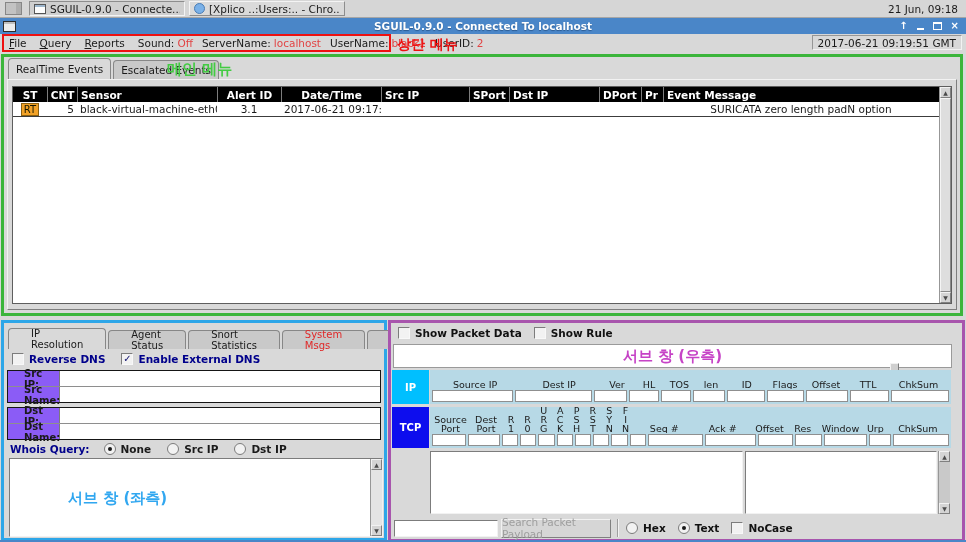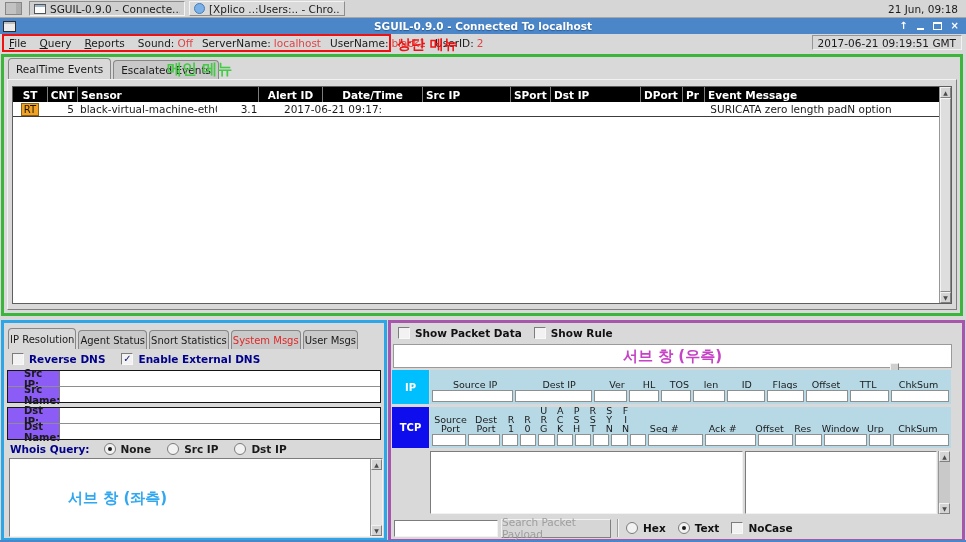--- a/index.html
+++ b/index.html
@@ -176,7 +176,7 @@
             <div class="cell" style="width: 34px; justify-content: center;">ST</div>
             <div class="cell" style="width: 30px; justify-content: center;">CNT</div>
             <div class="cell" style="width: 140px; justify-content: flex-start;">Sensor</div>
-            <div class="cell" style="width: 64px; justify-content: center; margin-left: 41px;">Alert ID</div>
+            <div class="cell" style="width: 64px; justify-content: center;">Alert ID</div>
             <div class="cell" style="width: 100px; justify-content: center;">Date/Time</div>
             <div class="cell" style="width: 88px; justify-content: flex-start;">Src IP</div>
             <div class="cell" style="width: 40px; justify-content: flex-start;">SPort</div>

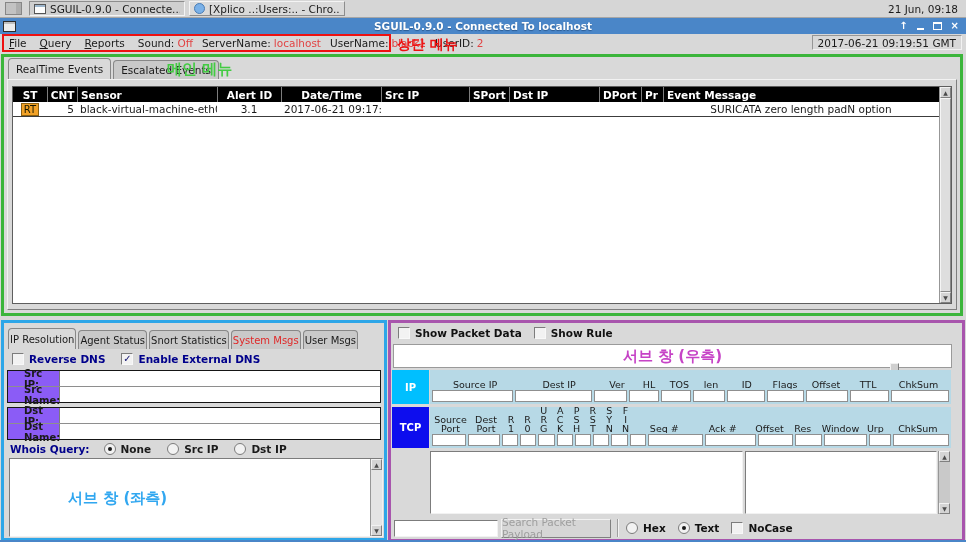--- a/index.html
+++ b/index.html
@@ -68,7 +68,7 @@
   .left-panel{position:absolute;left:1px;top:320px;width:386px;height:221px;border:3px solid #2da6e8;
               background:#d9d9d9;box-sizing:border-box;}
   .ltabs{position:absolute;left:4px;top:6px;display:flex;align-items:flex-end;height:20px;}
-  .ltabs .tab{font-size:10px;padding:0 1px;}
+  .ltabs .tab{font-size:10px;padding:0 22px;}
   .checkrow{position:absolute;left:8px;top:30px;display:flex;align-items:center;gap:16px;}
   .cbitem{display:flex;align-items:center;gap:5px;font-weight:bold;color:#00008b;font-size:10.5px;cursor:default;}
   .cbox{width:10px;height:10px;background:#f2f2f2;border:1px solid;border-color:#7c7c7c #f8f8f8 #f8f8f8 #7c7c7c;

